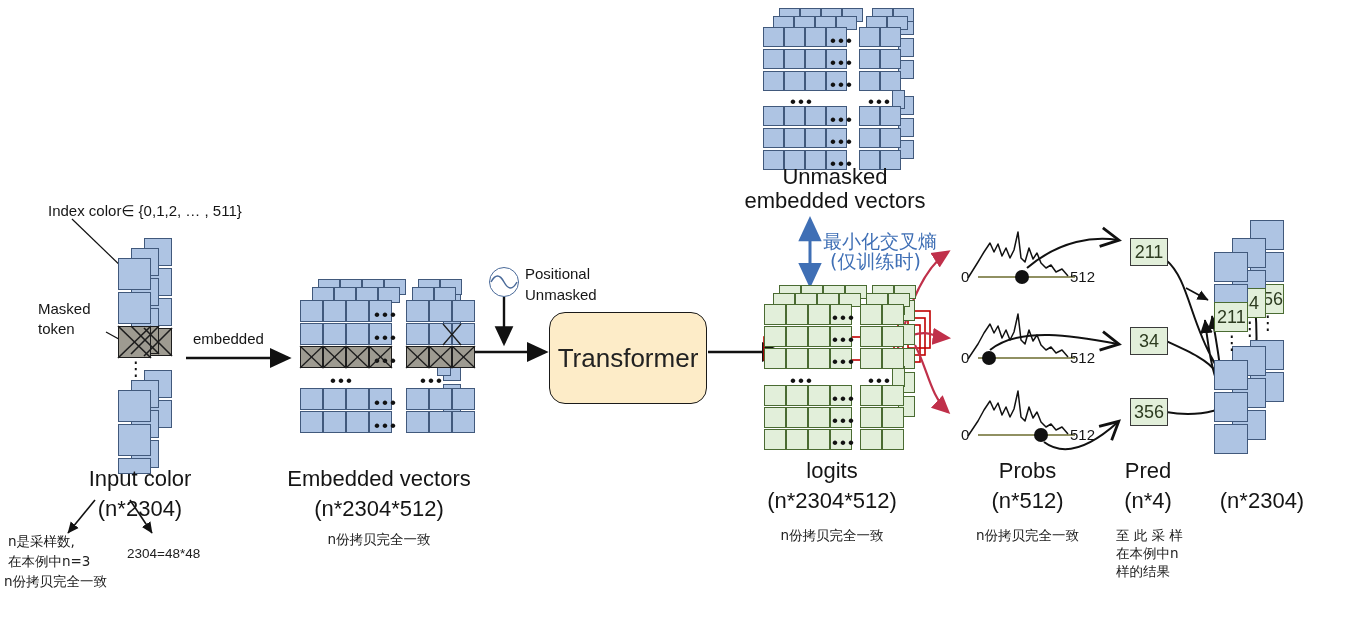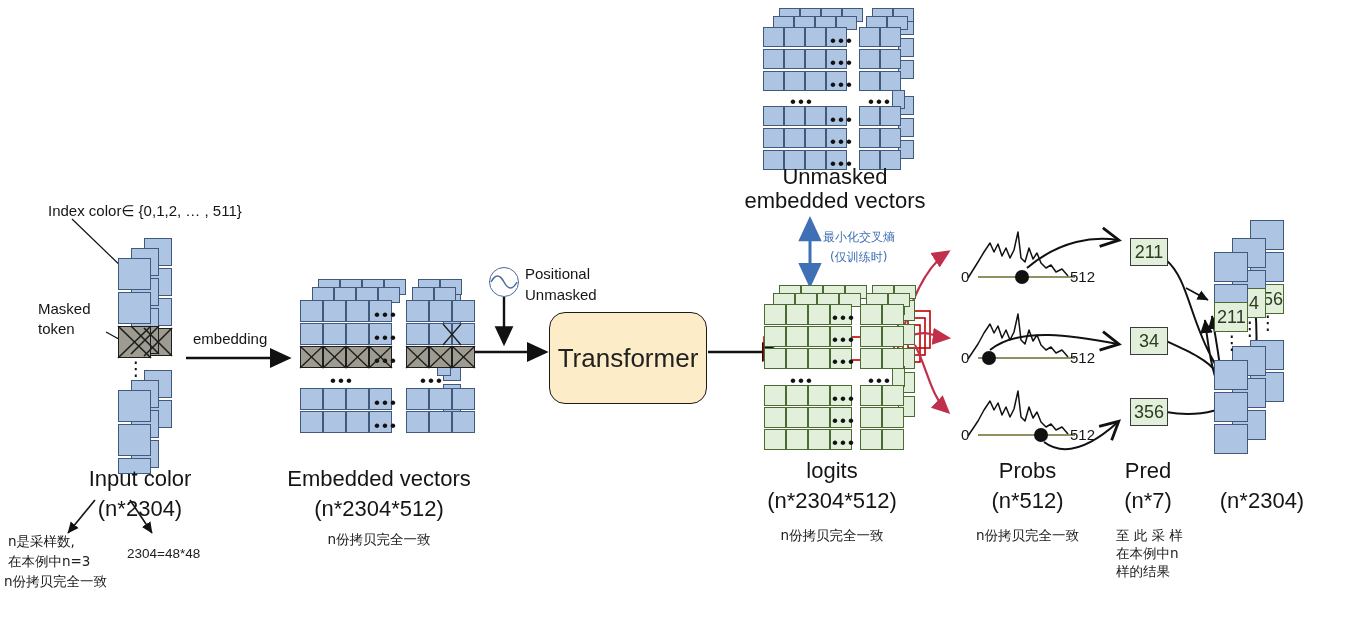--- a/index.html
+++ b/index.html
@@ -13,7 +13,7 @@
   .small{font-size:13.5px;color:#202020;}
   .cn{font-family:"DejaVu Sans","Liberation Sans",sans-serif;}
   .center{text-align:center;}
-  .blue-note{color:#3f6fb5;font-size:12px;line-height:1.25;text-align:center;}
+  .blue-note{color:#3f6fb5;font-size:19px;line-height:1.25;text-align:center;}
   .watermark{position:absolute;color:#d9d9d9;font-size:40px;letter-spacing:1px;
              font-family:"DejaVu Sans","Liberation Sans",sans-serif;}
   .tf-box{position:absolute;background:#FDECC8;border:1.6px solid #1a1a1a;border-radius:16px;

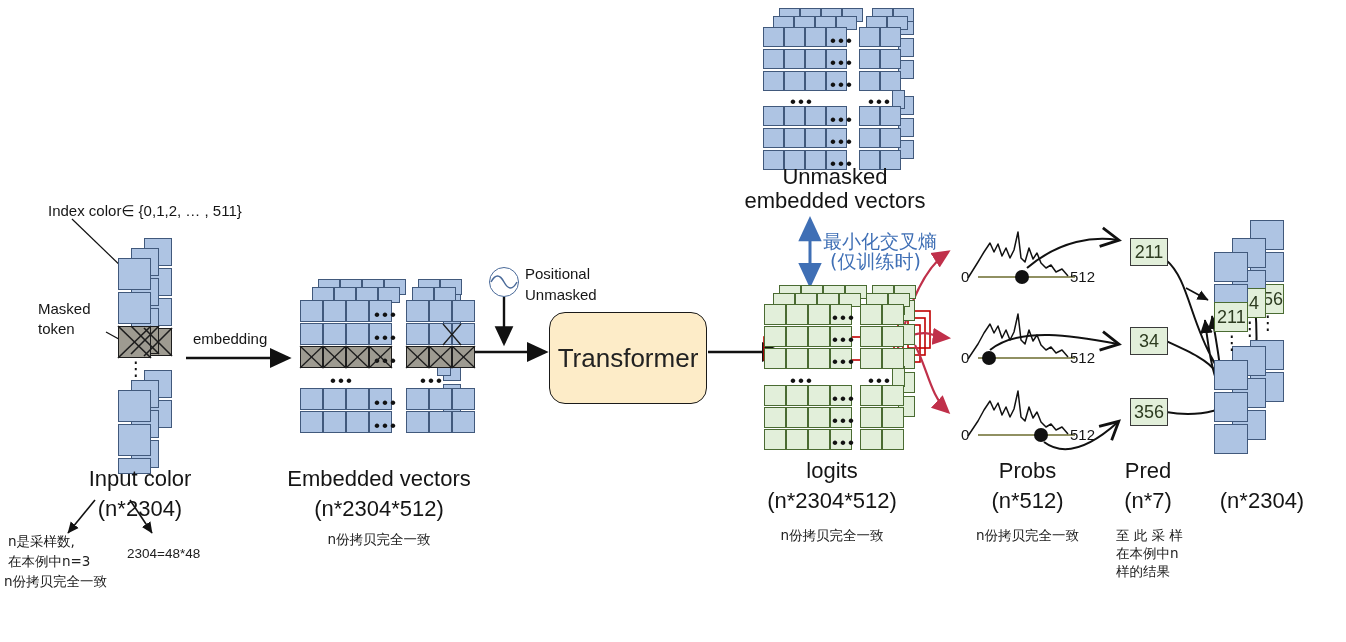--- a/index.html
+++ b/index.html
@@ -176,7 +176,7 @@
   <div class="lbl mid" style="left:48px;top:202px;">Index color∈ {0,1,2, … , 511}</div>
   <div class="lbl mid" style="left:38px;top:300px;">Masked</div>
   <div class="lbl mid" style="left:38px;top:320px;">token</div>
-  <div class="lbl mid" style="left:193px;top:330px;">embedding</div>
+  <div class="lbl mid" style="left:193px;top:330px;">embedded</div>
 
   <div class="lbl big center" style="left:40px;top:466px;width:200px;">Input color</div>
   <div class="lbl big center" style="left:40px;top:496px;width:200px;">(n*2304)</div>

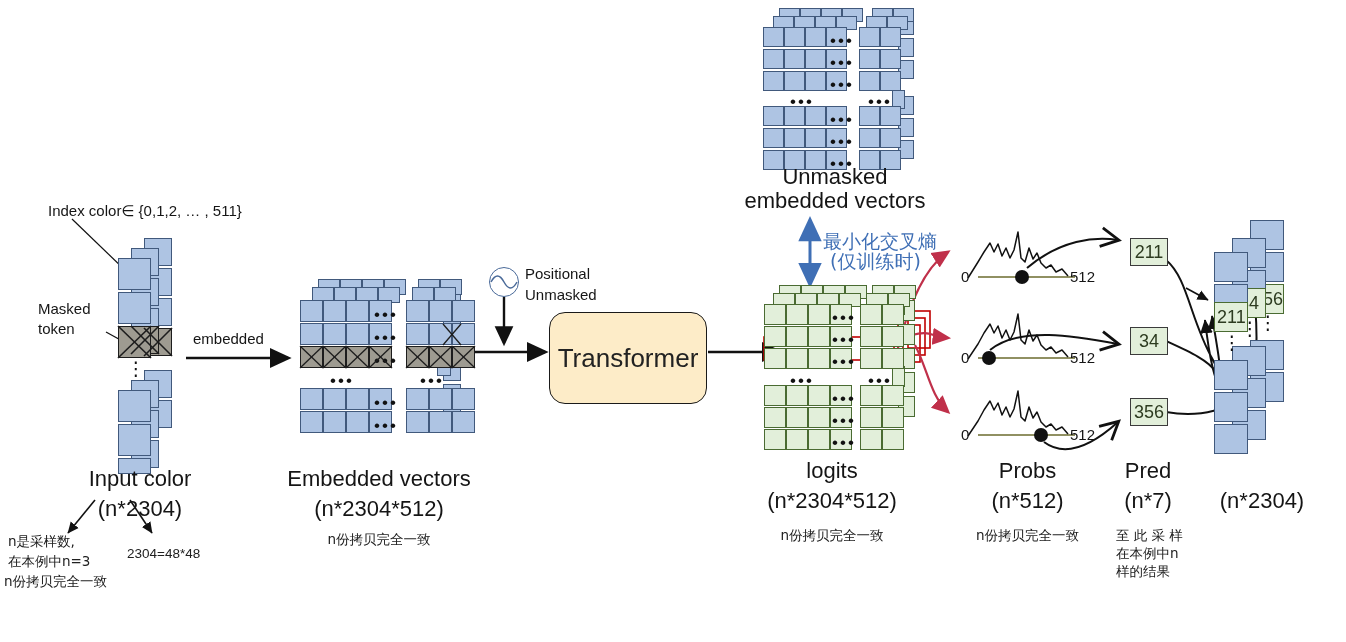--- a/index.html
+++ b/index.html
@@ -496,7 +496,7 @@
   </div>
 
   <div class="lbl big center" style="left:1108px;top:458px;width:80px;">Pred</div>
-  <div class="lbl big center" style="left:1108px;top:488px;width:80px;">(n*7)</div>
+  <div class="lbl big center" style="left:1108px;top:488px;width:80px;">(n*4)</div>
   <div class="lbl small cn" style="left:1116px;top:528px;">至 此 采 样</div>
   <div class="lbl small cn" style="left:1116px;top:546px;">在本例中n</div>
   <div class="lbl small cn" style="left:1116px;top:564px;">样的结果</div>

